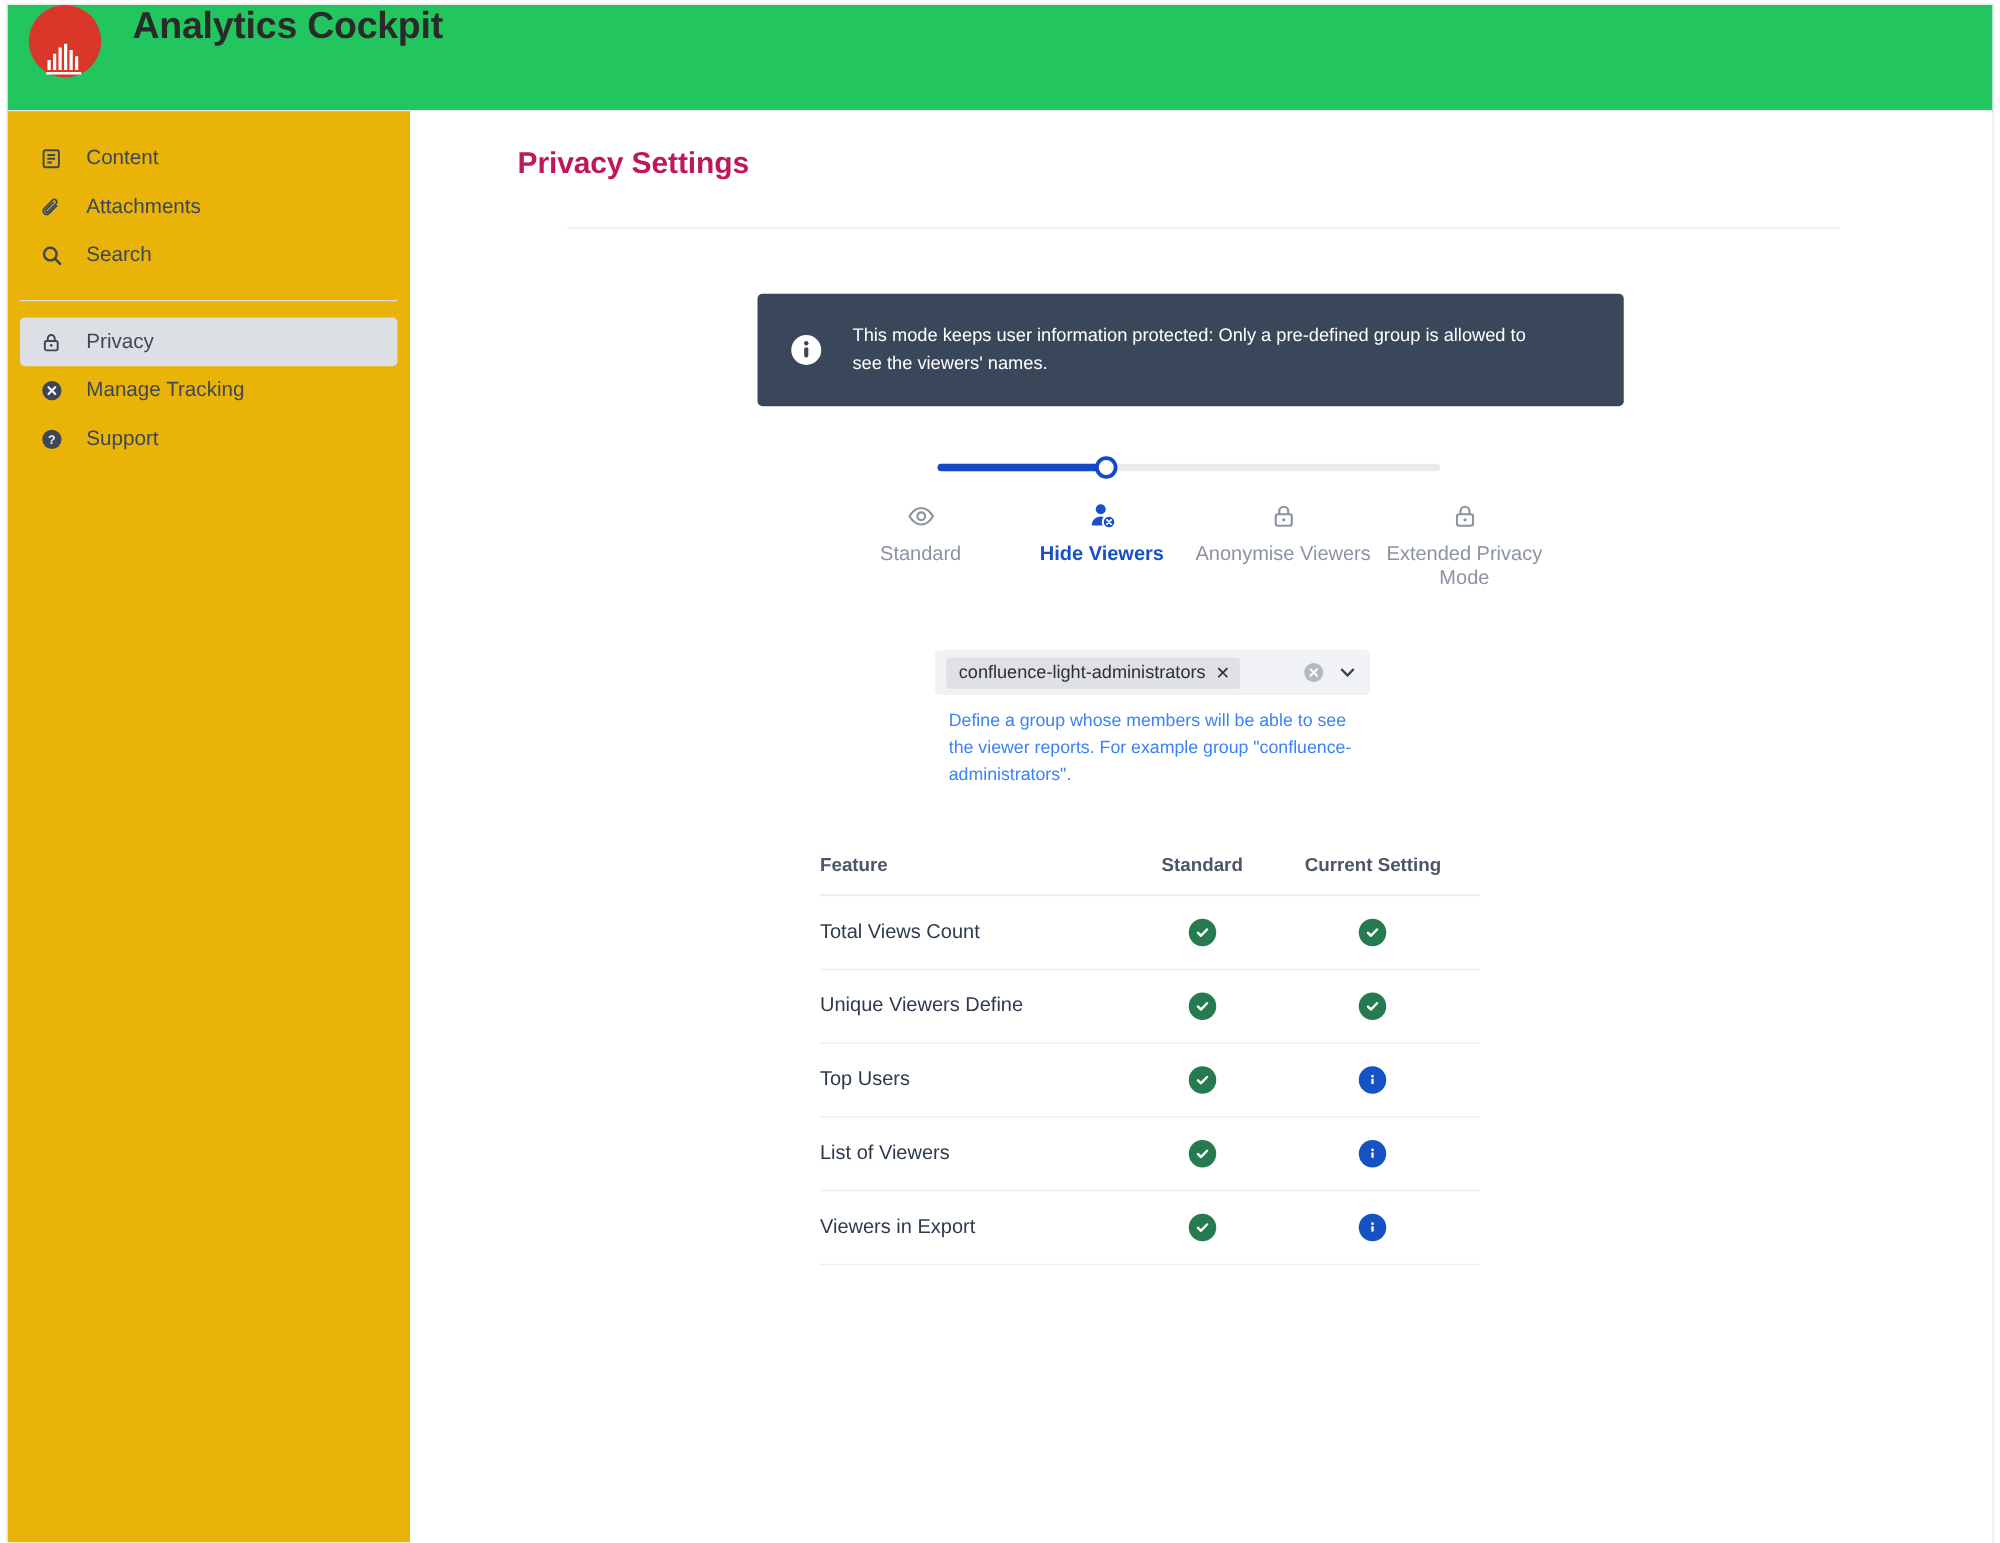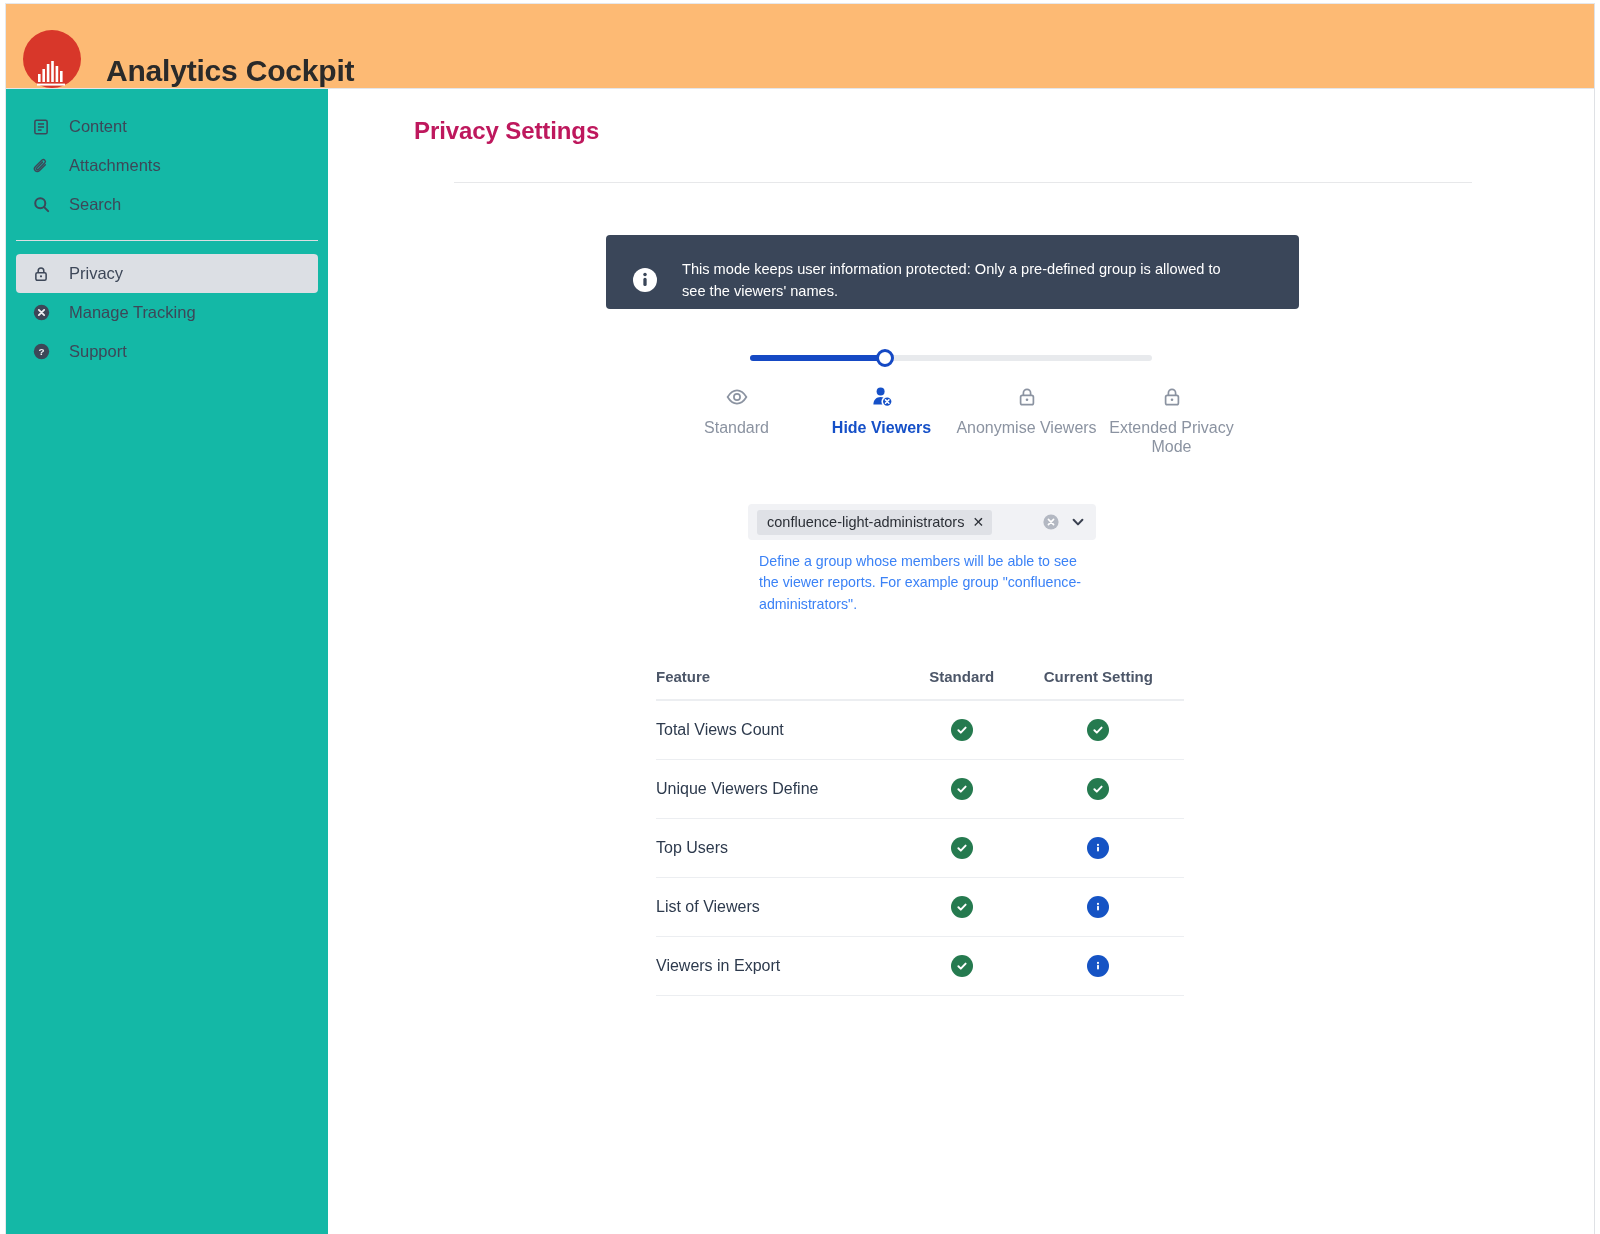--- a/index.html
+++ b/index.html
@@ -33,10 +33,10 @@
   
   .app-header {
     height: 85px;
-    background: #fdba74;
+    background: #22c55e;
     border-bottom: 1px solid #e4e6ea;
     display: flex;
-    align-items: flex-end;
+    align-items: flex-start;
     padding-left: 17px;
     box-sizing: border-box;
   }

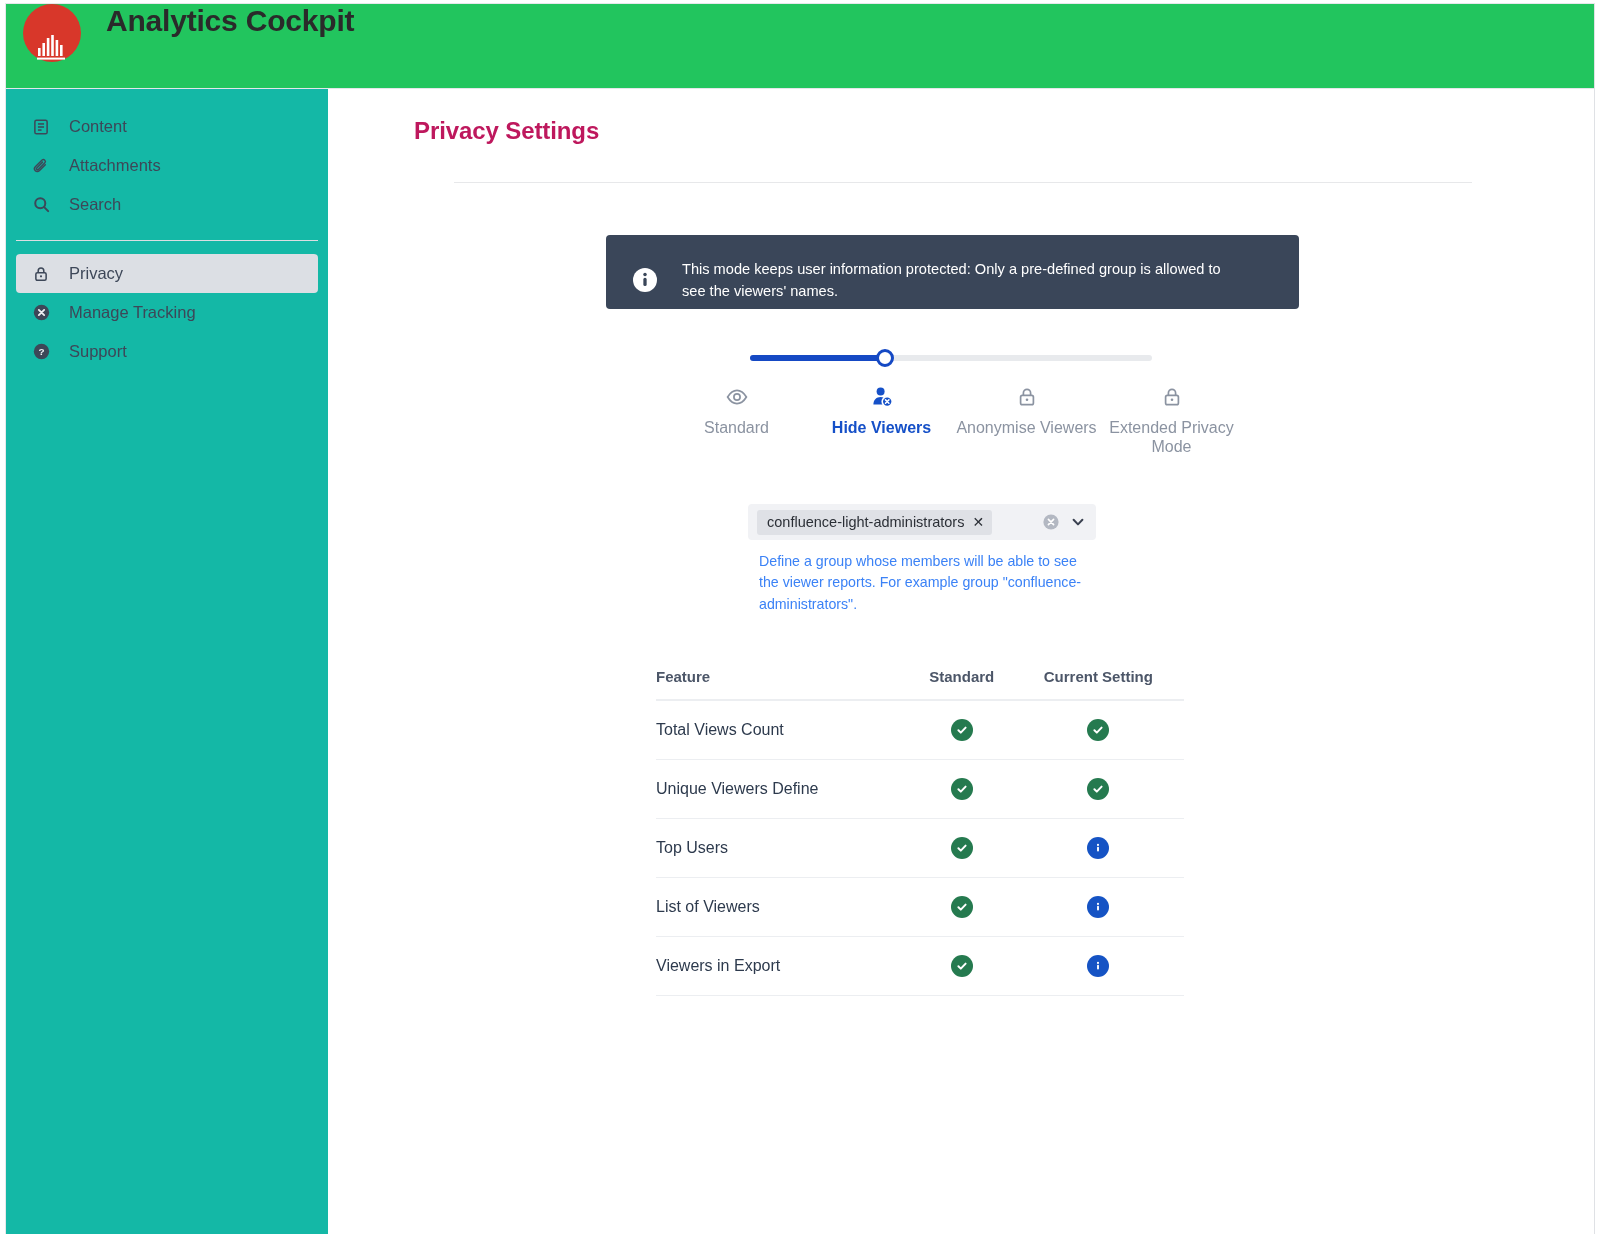--- a/index.html
+++ b/index.html
@@ -69,7 +69,7 @@
   .sidebar {
     width: 322px;
     flex: none;
-    background: #14b8a6;
+    background: #eab308;
     padding-top: 18px;
     box-sizing: border-box;
   }

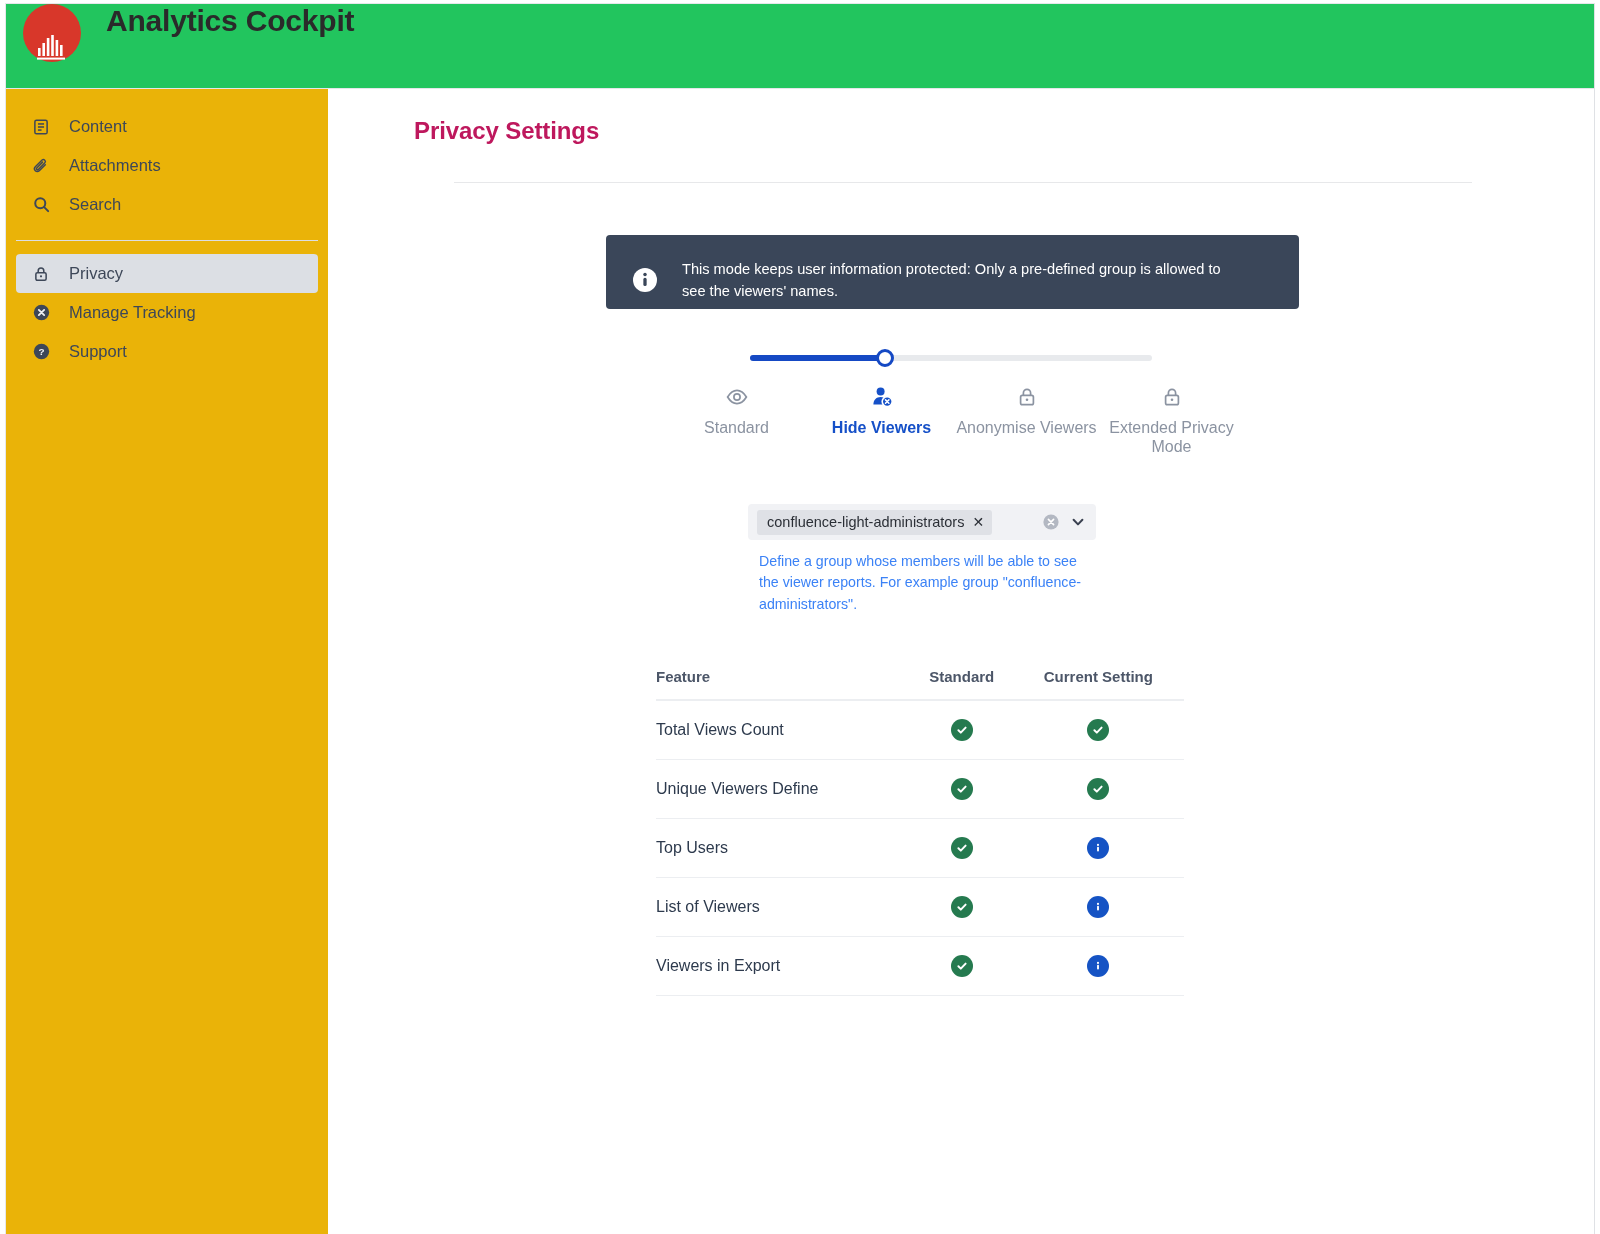--- a/index.html
+++ b/index.html
@@ -135,7 +135,7 @@
     border-radius: 4px;
     display: flex;
     align-items: center;
-    padding: 23px 0 7px 26px;
+    padding: 23px 0 23px 26px;
     box-sizing: border-box;
   }
   .banner-icon {

